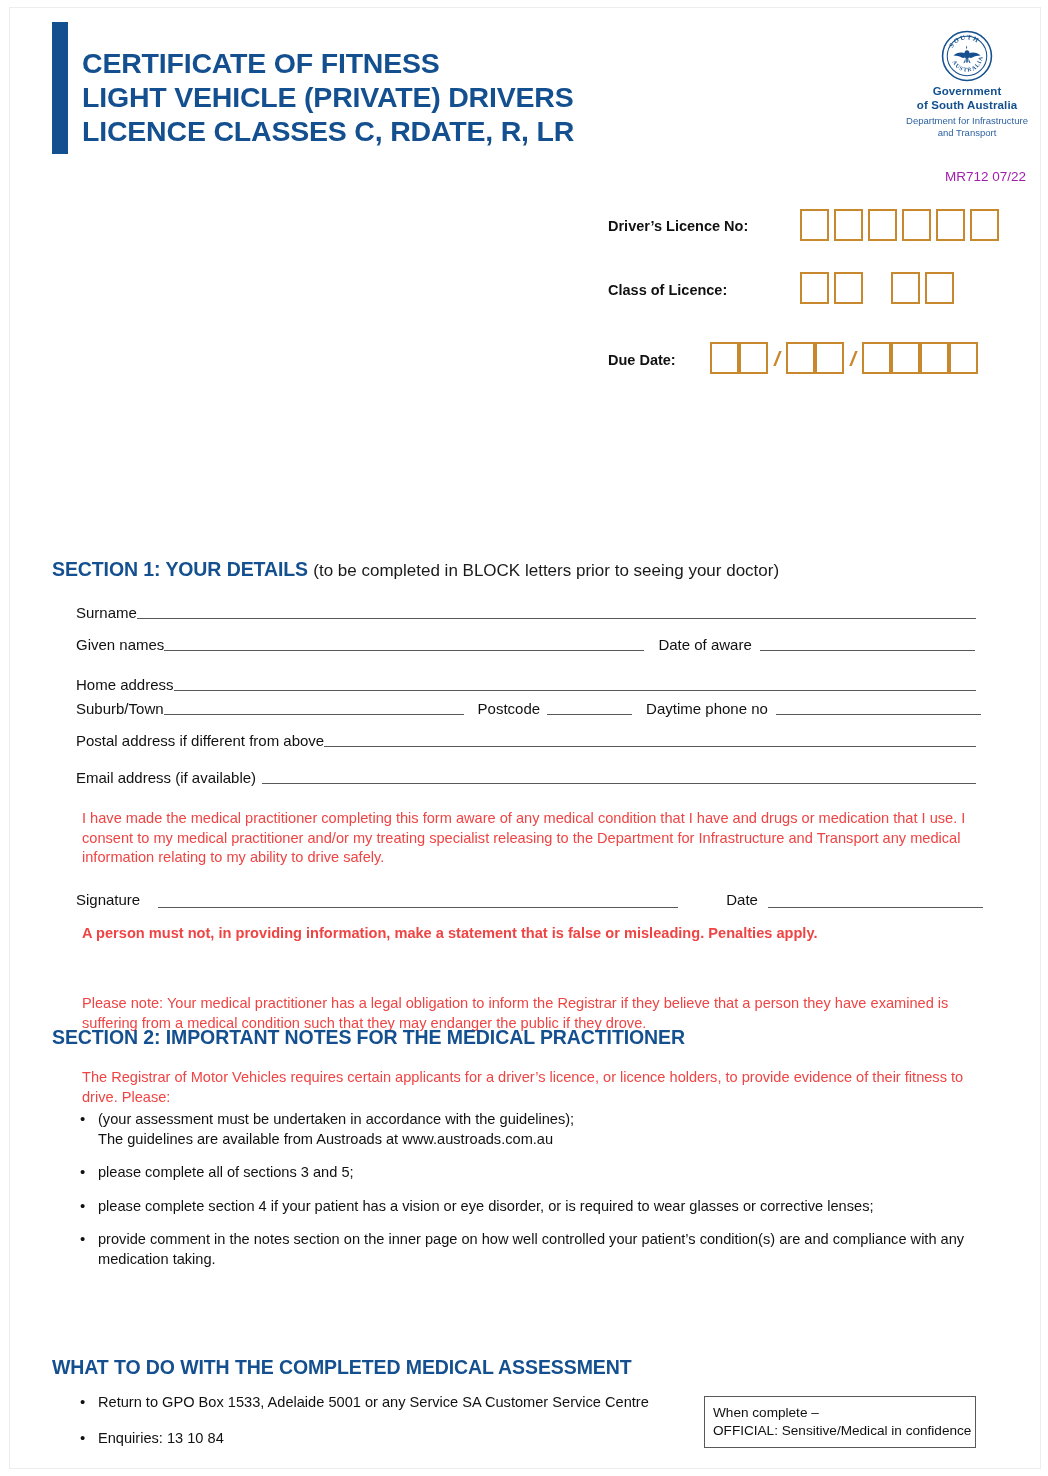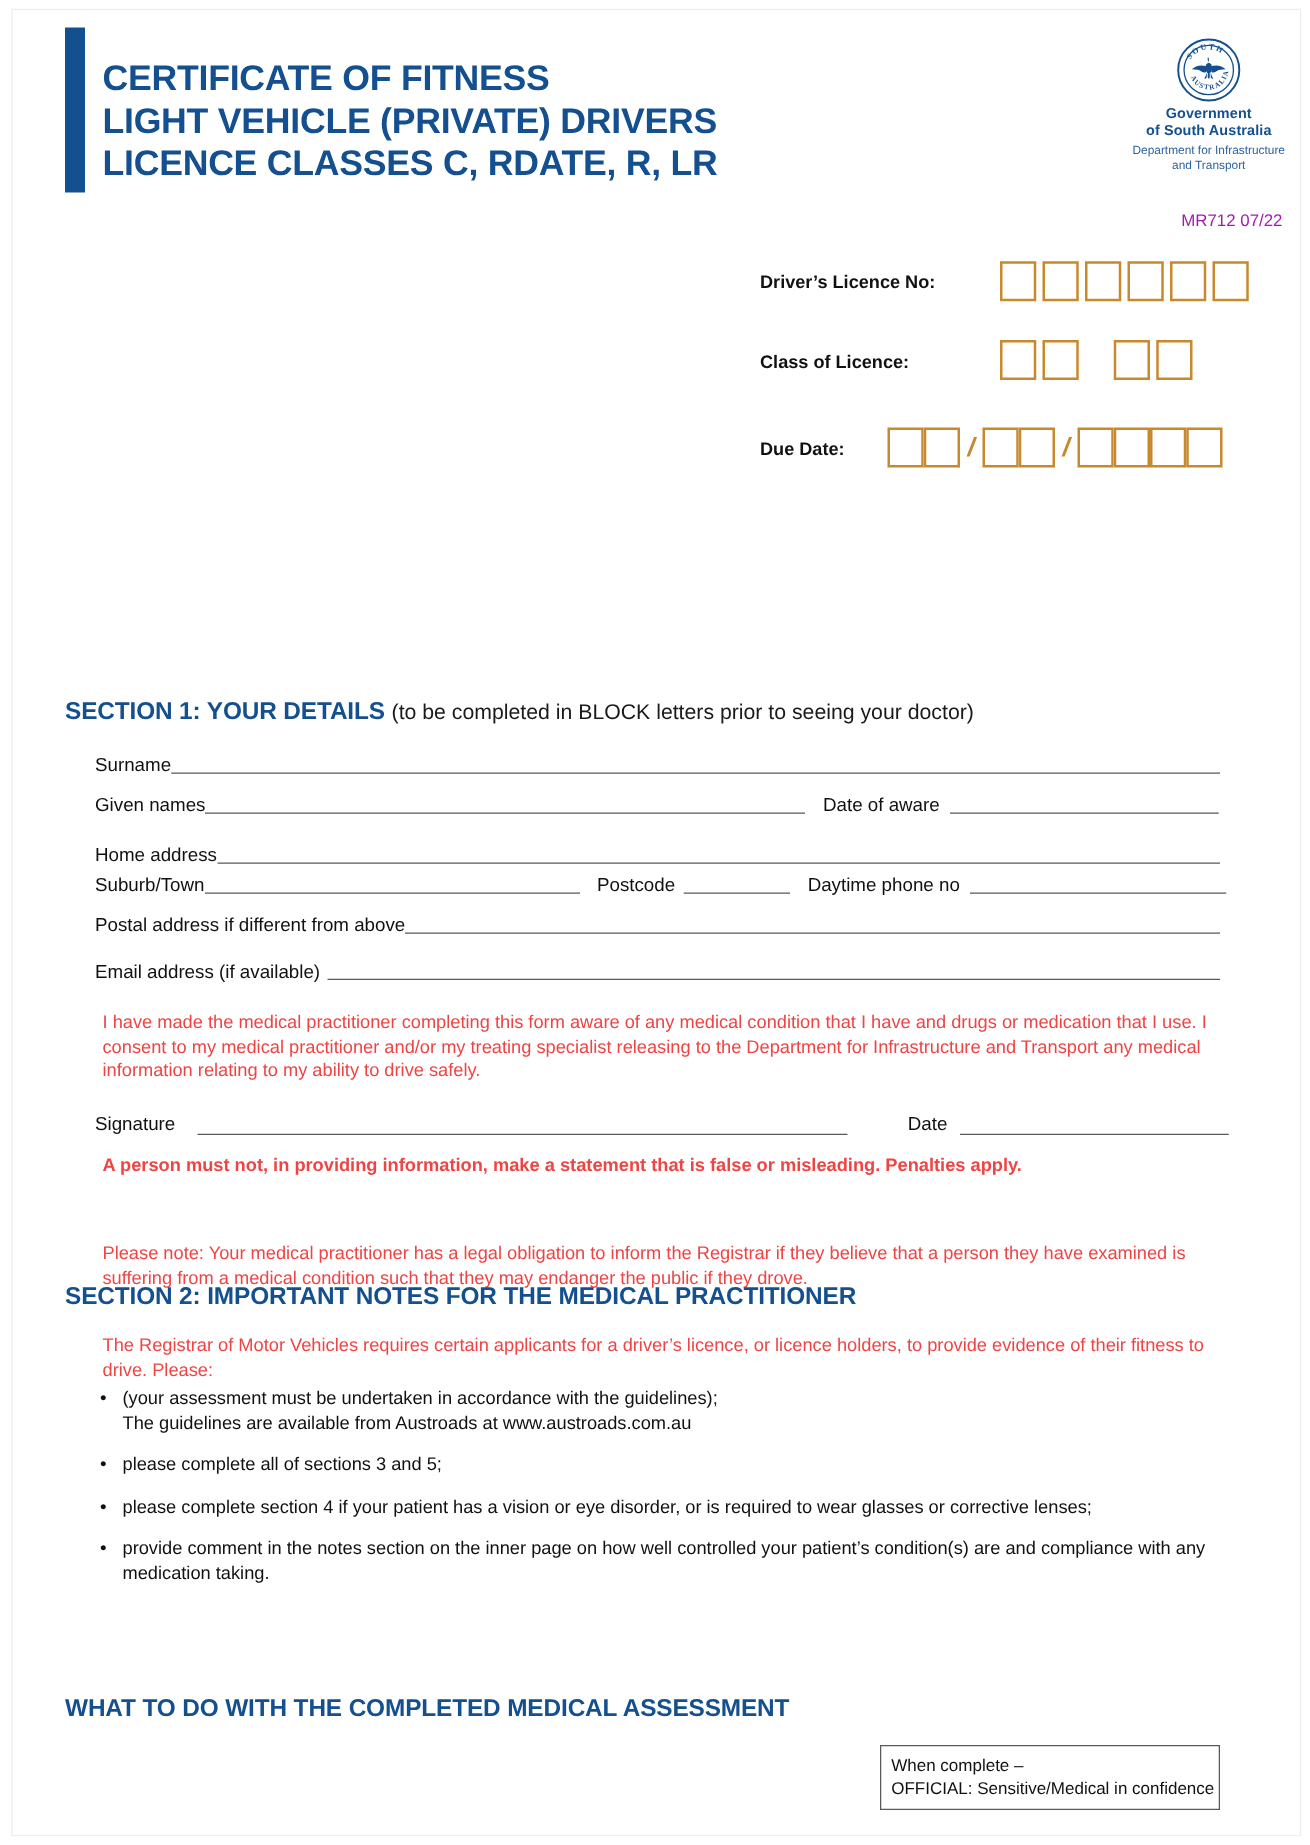--- a/index.html
+++ b/index.html
@@ -401,6 +401,14 @@
 
   <div class="sec-head" style="left:42px; top:1348px;">WHAT TO DO WITH THE COMPLETED MEDICAL ASSESSMENT</div>
 
+  <div class="bullets bullets-bottom" style="top:1385px;">
+    <div class="bullet">
+      <span>Return to GPO Box 1533, Adelaide 5001 or any Service SA Customer Service Centre</span>
+    </div>
+    <div class="bullet">
+      <span>Enquiries: 13 10 84</span>
+    </div>
+  </div>
 
   <div class="complete-box">
     <div>When complete –</div>

